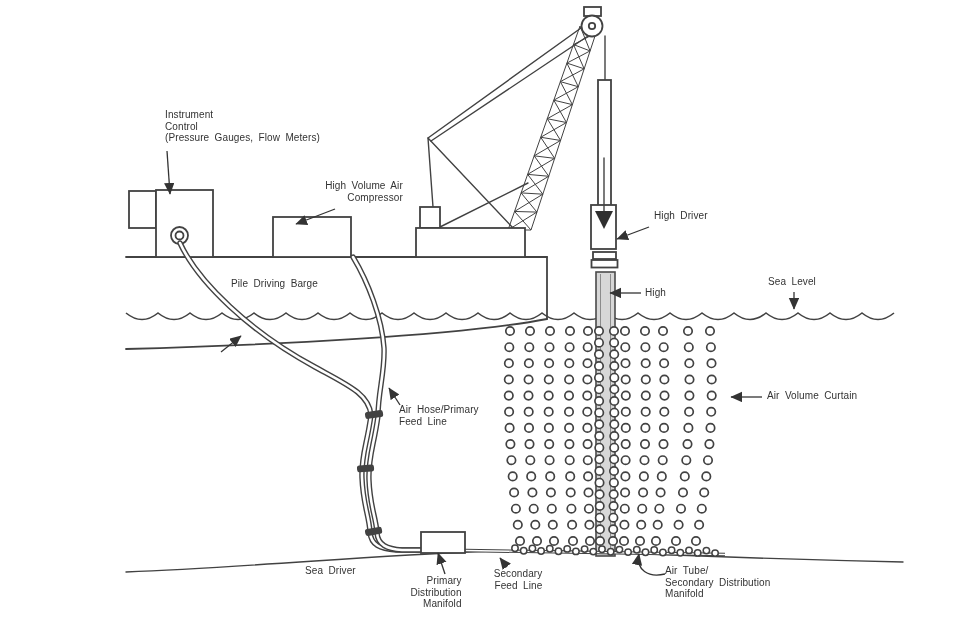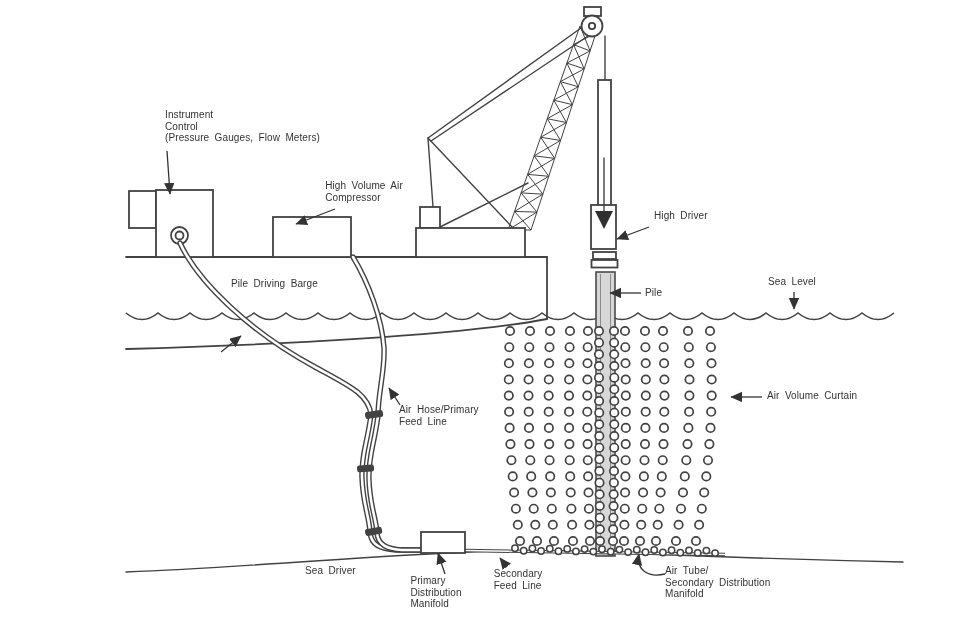--- a/index.html
+++ b/index.html
@@ -21,7 +21,7 @@
   .clamp{fill:var(--line,#4a4a4a);}
   .lbl{position:absolute;font-size:10px;line-height:1.15;color:var(--text,#333);
        white-space:pre-line;letter-spacing:.1px;word-spacing:2.5px;}
-  .ctr{text-align:left;transform:translateX(-50%);}
+  .ctr{text-align:right;transform:translateX(-50%);}
 </style>
 </head>
 <body>

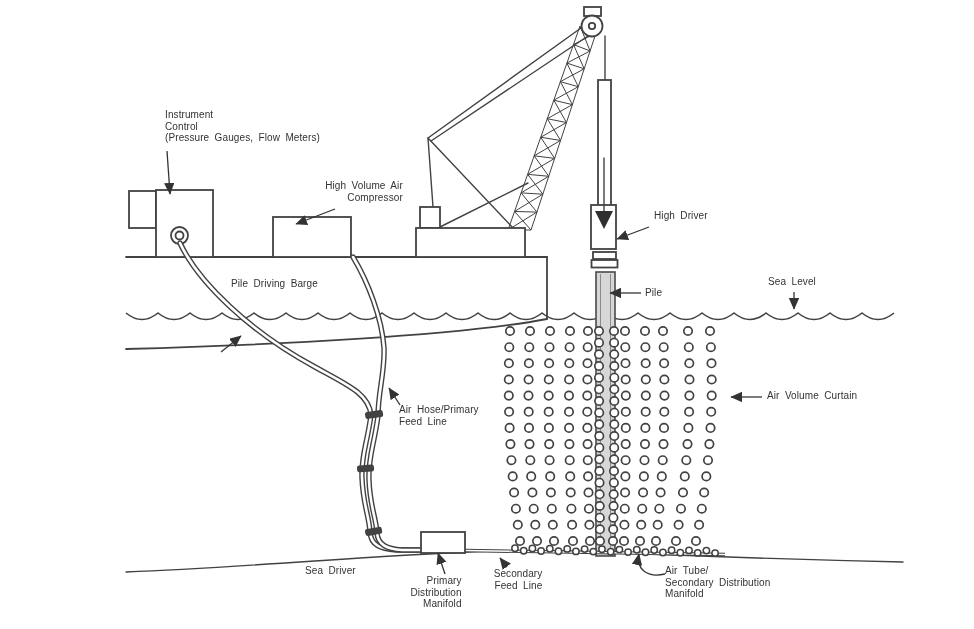--- a/index.html
+++ b/index.html
@@ -330,7 +330,7 @@
 Compressor</div>
 <div class="lbl" style="left:203px;top:278px;">Pile Driving Barge</div>
 <div class="lbl" style="left:626px;top:210px;">High Driver</div>
-<div class="lbl" style="left:617px;top:287px;">Pile</div>
+<div class="lbl" style="left:617px;top:287px;">High</div>
 <div class="lbl" style="left:740px;top:276px;">Sea Level</div>
 <div class="lbl" style="left:371px;top:404px;">Air Hose/Primary
 Feed Line</div>

